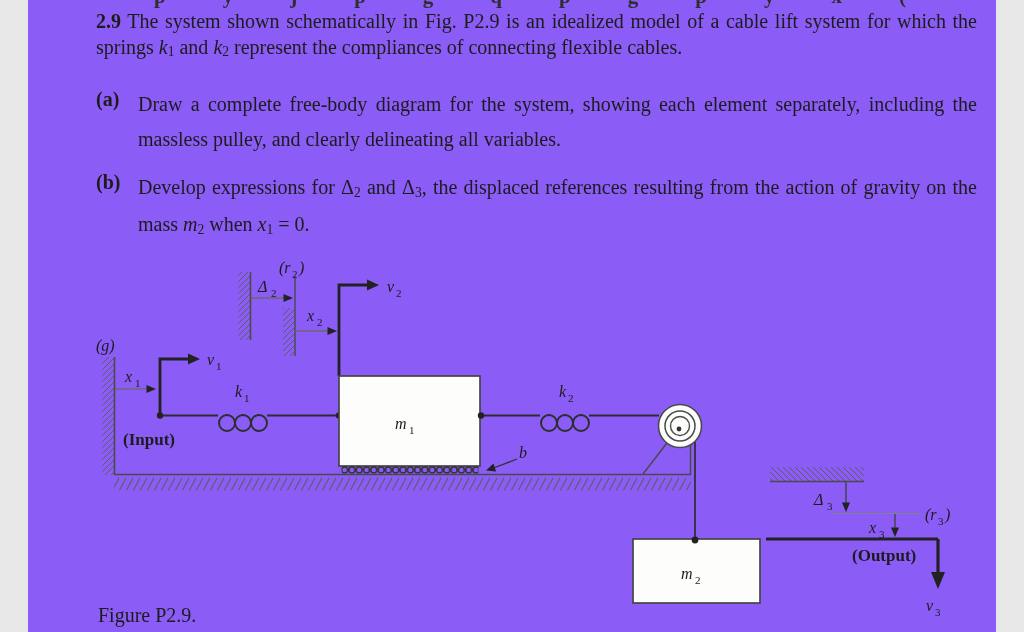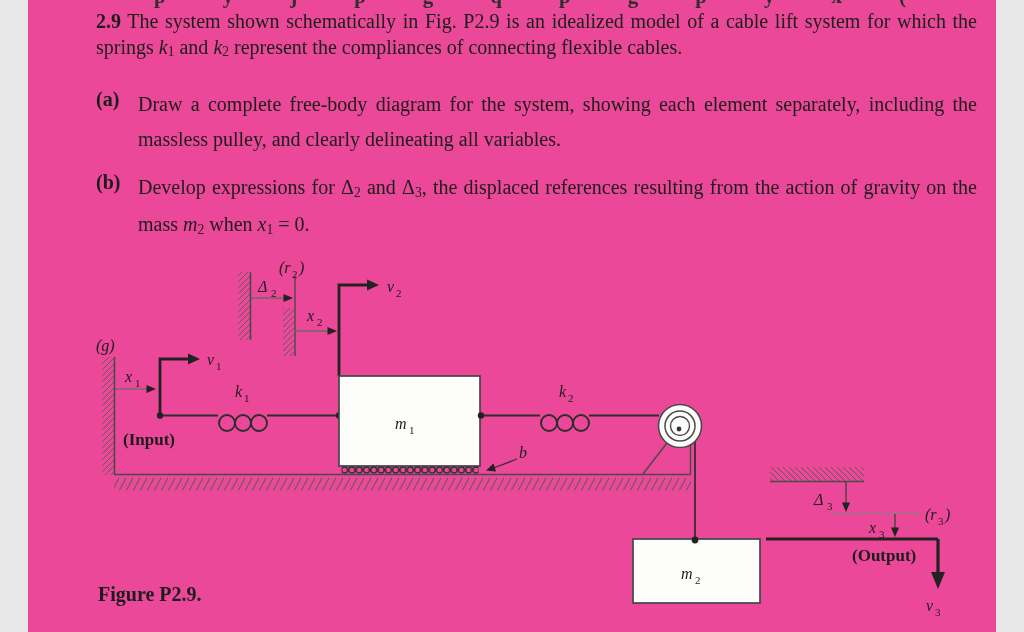--- a/index.html
+++ b/index.html
@@ -6,7 +6,7 @@
   .page{
     position:relative;
     width:968px;height:632px;
-    background:#ec4899;
+    background:#8b5cf6;
     font-family:"Liberation Serif", serif;
     color:#1c1c1c;
     overflow:hidden;

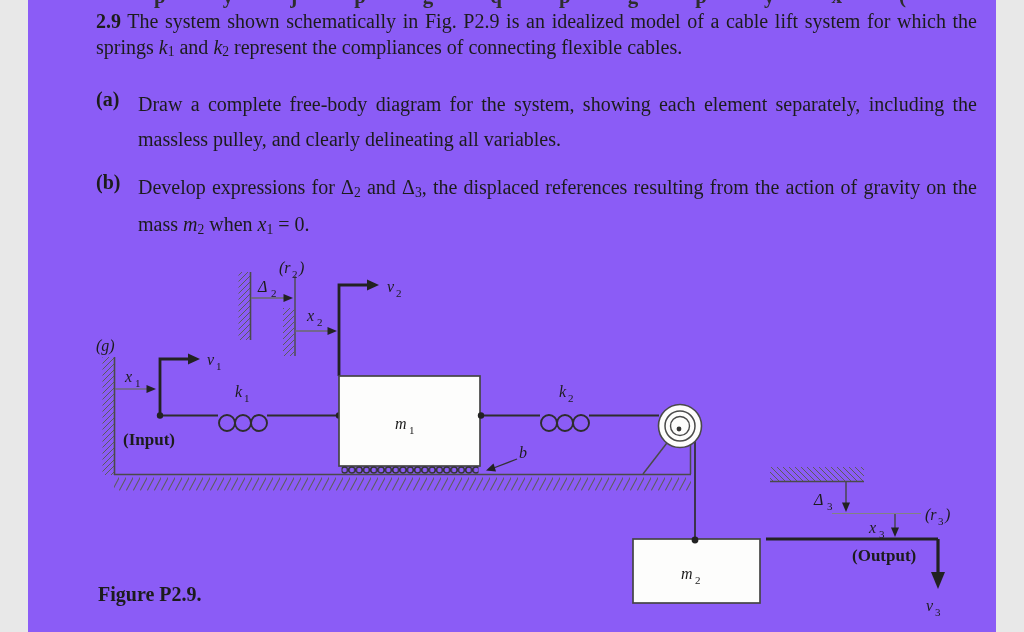--- a/index.html
+++ b/index.html
@@ -33,8 +33,8 @@
   .seg-i{font-style:italic;}
   .seg-sub{font-size:0.68em;position:relative;top:0.22em;}
   .fig-caption{
-    position:absolute;left:70px;top:583px;
-    font-weight:bold;font-size:20px;
+    position:absolute;left:70px;top:604px;
+    font-weight:normal;font-size:20px;
   }
   svg.diagram{position:absolute;left:0;top:0;}
   

